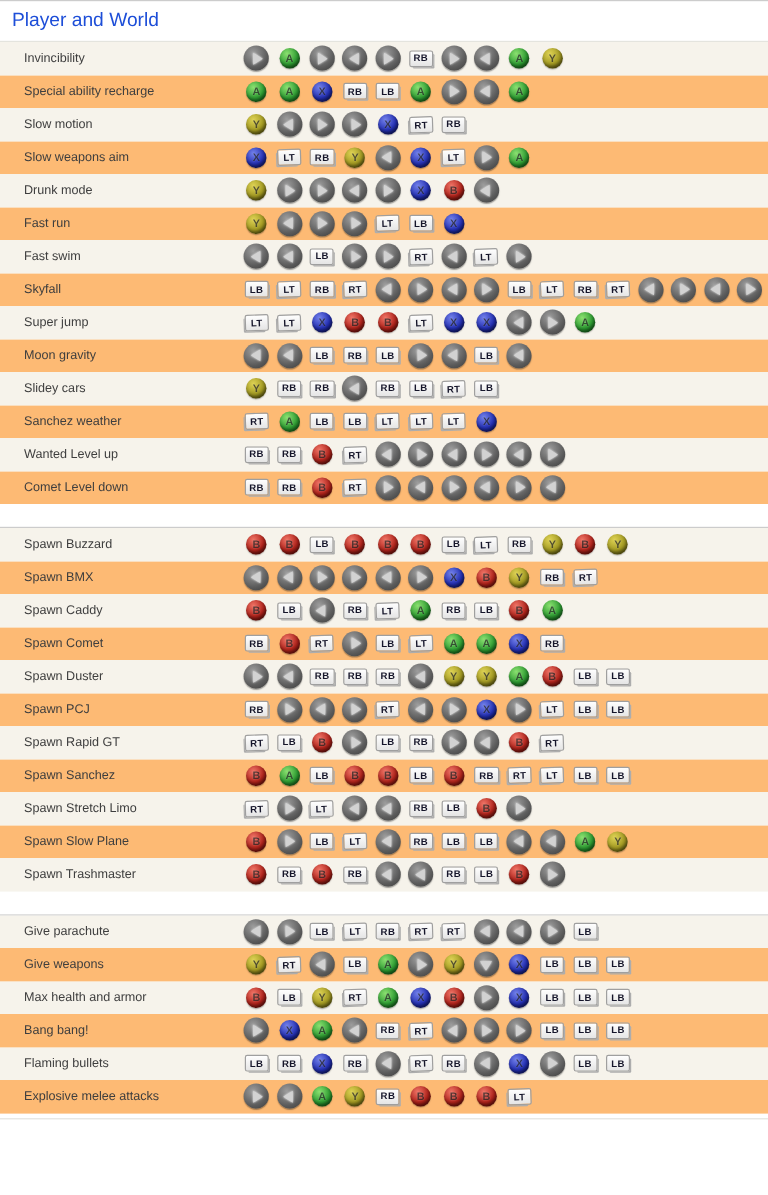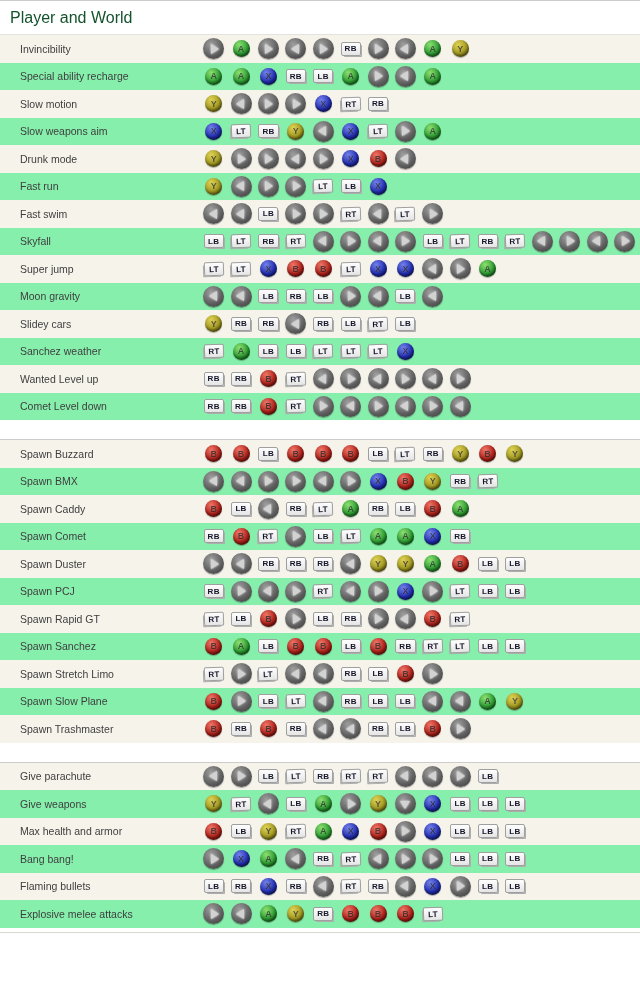--- a/index.html
+++ b/index.html
@@ -25,7 +25,7 @@
     padding: 8px 10px 7px 10px;
     font-size: 16px;
     font-weight: 400;
-    color: #14532d;
+    color: #1d4ed8;
     border-bottom: 1px solid #e4e4de;
   }
   .row {

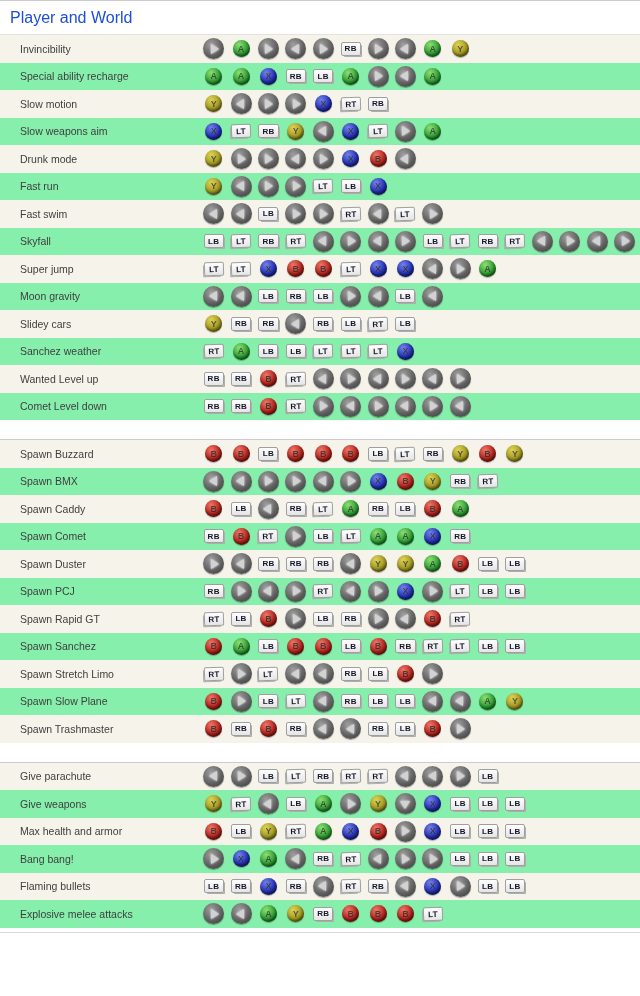--- a/index.html
+++ b/index.html
@@ -32,7 +32,7 @@
     display: flex;
     align-items: center;
     height: 27.5px;
-    background: #86efac;
+    background: #fdba74;
   }
   .row:nth-of-type(odd) { background: #f6f3eb; }
   .label {

